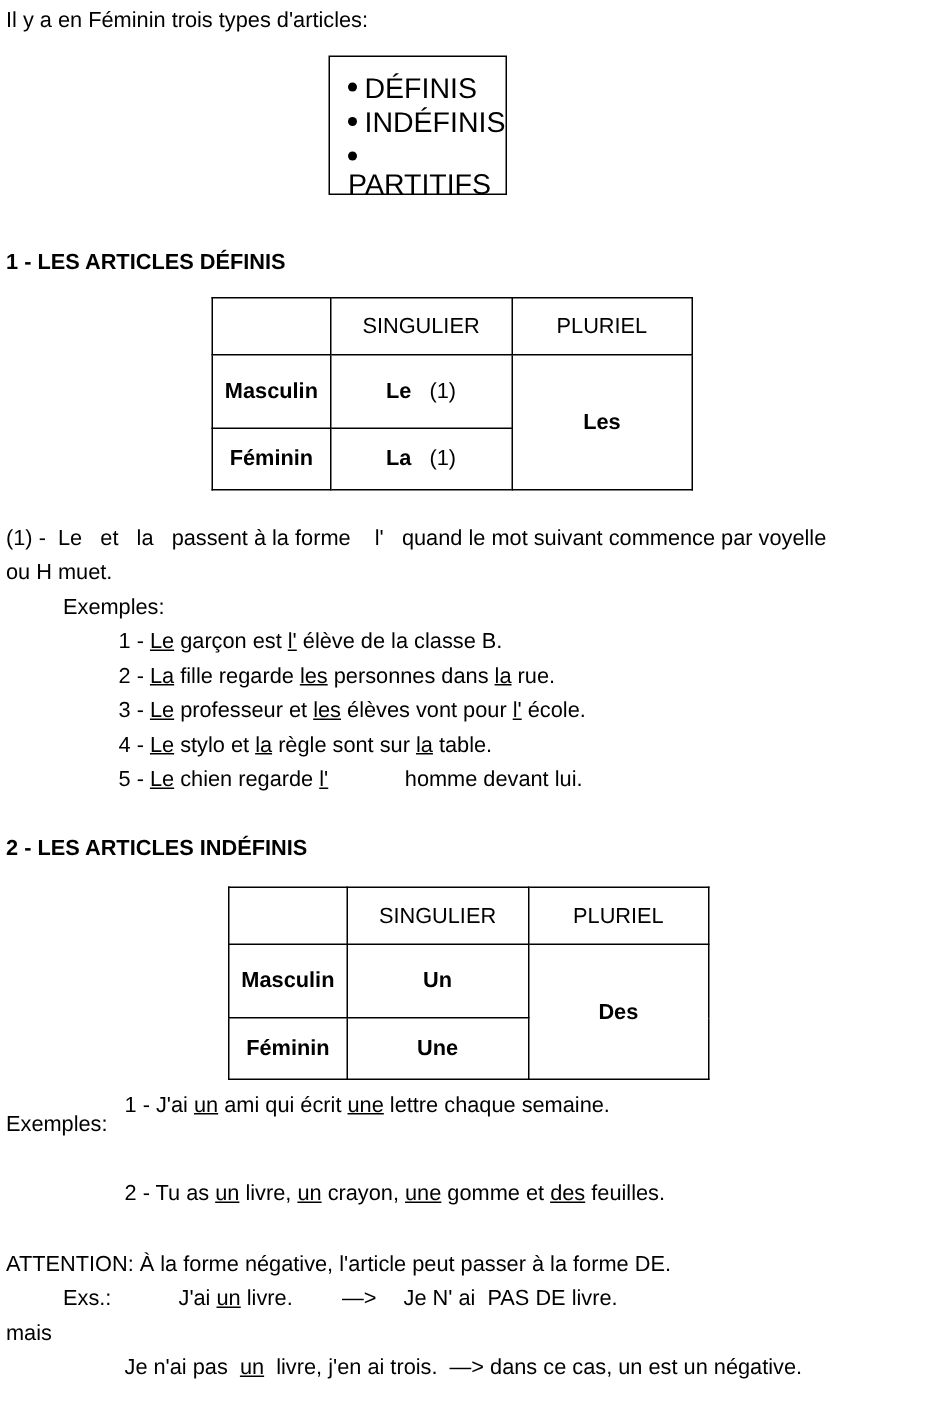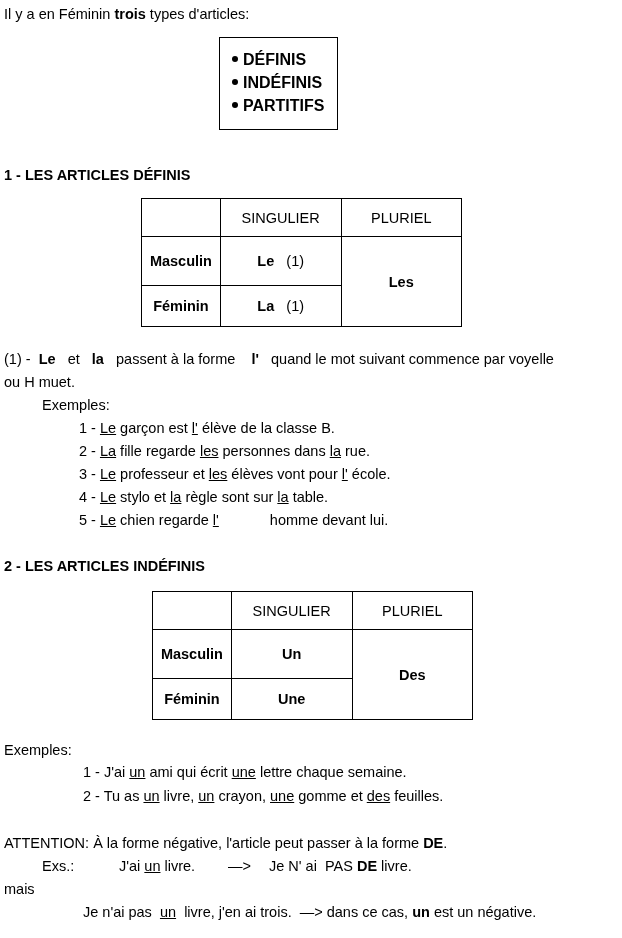--- a/index.html
+++ b/index.html
@@ -8,7 +8,7 @@
     font-family: "Liberation Sans", sans-serif; font-size: 14.5px; color: #000;
   }
   .abs { position: absolute; white-space: nowrap; line-height: 18px; }
-  .b { font-weight: bold; }
+  .b { font-weight: normal; }
   .u { text-decoration: underline; }
   .heading { font-weight: bold; font-size: 14.5px; }
   .typebox {

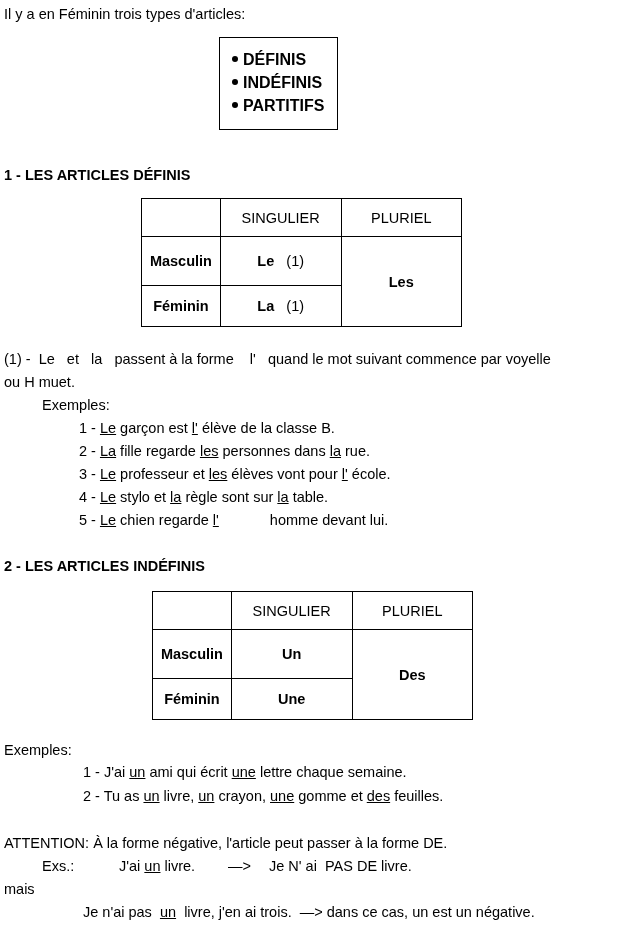--- a/index.html
+++ b/index.html
@@ -15,7 +15,7 @@
     position: absolute; left: 219px; top: 37px; width: 119px; height: 93px;
     border: 1px solid #000; box-sizing: border-box;
   }
-  .typebox .item { position: absolute; left: 12px; font-weight: bold; font-size: 16px; line-height: 18px; }
+  .typebox .item { position: absolute; left: 12px; font-weight: normal; font-size: 19px; line-height: 18px; }
   .typebox .dot { display: inline-block; width: 6px; height: 6px; background: #000; border-radius: 50%; margin-right: 5px; vertical-align: middle; position: relative; top: -2px; }
   table.art {
     position: absolute; border-collapse: collapse; font-size: 14.5px;

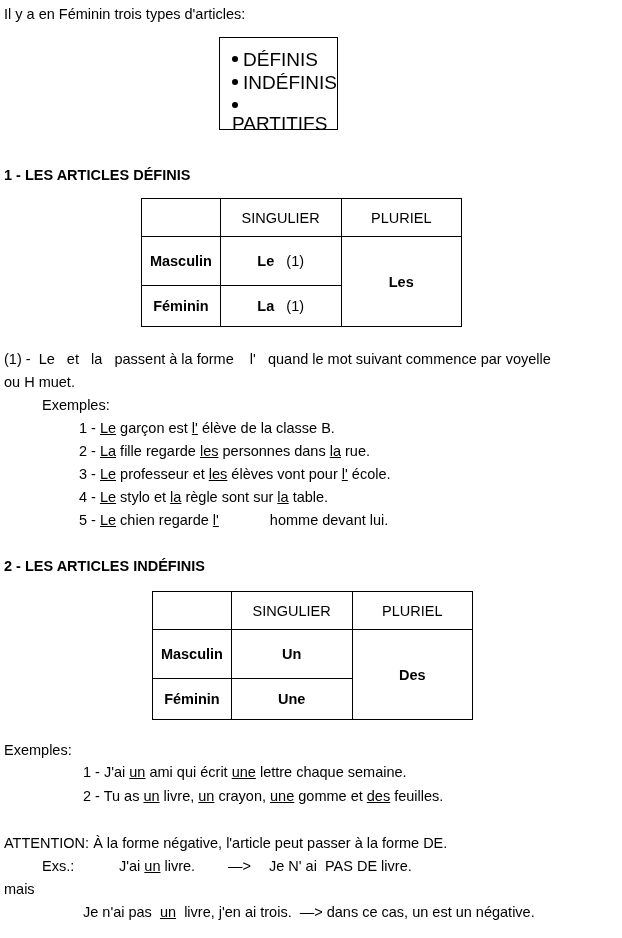--- a/index.html
+++ b/index.html
@@ -99,7 +99,7 @@
 
 <div class="abs" style="left:4px; top:741px;">Exemples:</div>
 <div id="ex2">
-    <div class="abs" style="left: 83px; top: 763px;"><span style="white-space: pre;">1 - J'ai </span><span class="u" style="white-space: pre;">un</span><span style="white-space: pre;"> ami qui écrit </span><span class="u" style="white-space: pre;">une</span><span style="white-space: pre;"> lettre chaque semaine.</span></div>
+    <div class="abs" style="left: 83px; top: 728px;"><span style="white-space: pre;">1 - J'ai </span><span class="u" style="white-space: pre;">un</span><span style="white-space: pre;"> ami qui écrit </span><span class="u" style="white-space: pre;">une</span><span style="white-space: pre;"> lettre chaque semaine.</span></div>
     <div class="abs" style="left: 83px; top: 787px;"><span style="white-space: pre;">2 - Tu as </span><span class="u" style="white-space: pre;">un</span><span style="white-space: pre;"> livre, </span><span class="u" style="white-space: pre;">un</span><span style="white-space: pre;"> crayon, </span><span class="u" style="white-space: pre;">une</span><span style="white-space: pre;"> gomme et </span><span class="u" style="white-space: pre;">des</span><span style="white-space: pre;"> feuilles.</span></div>
   </div>
 

